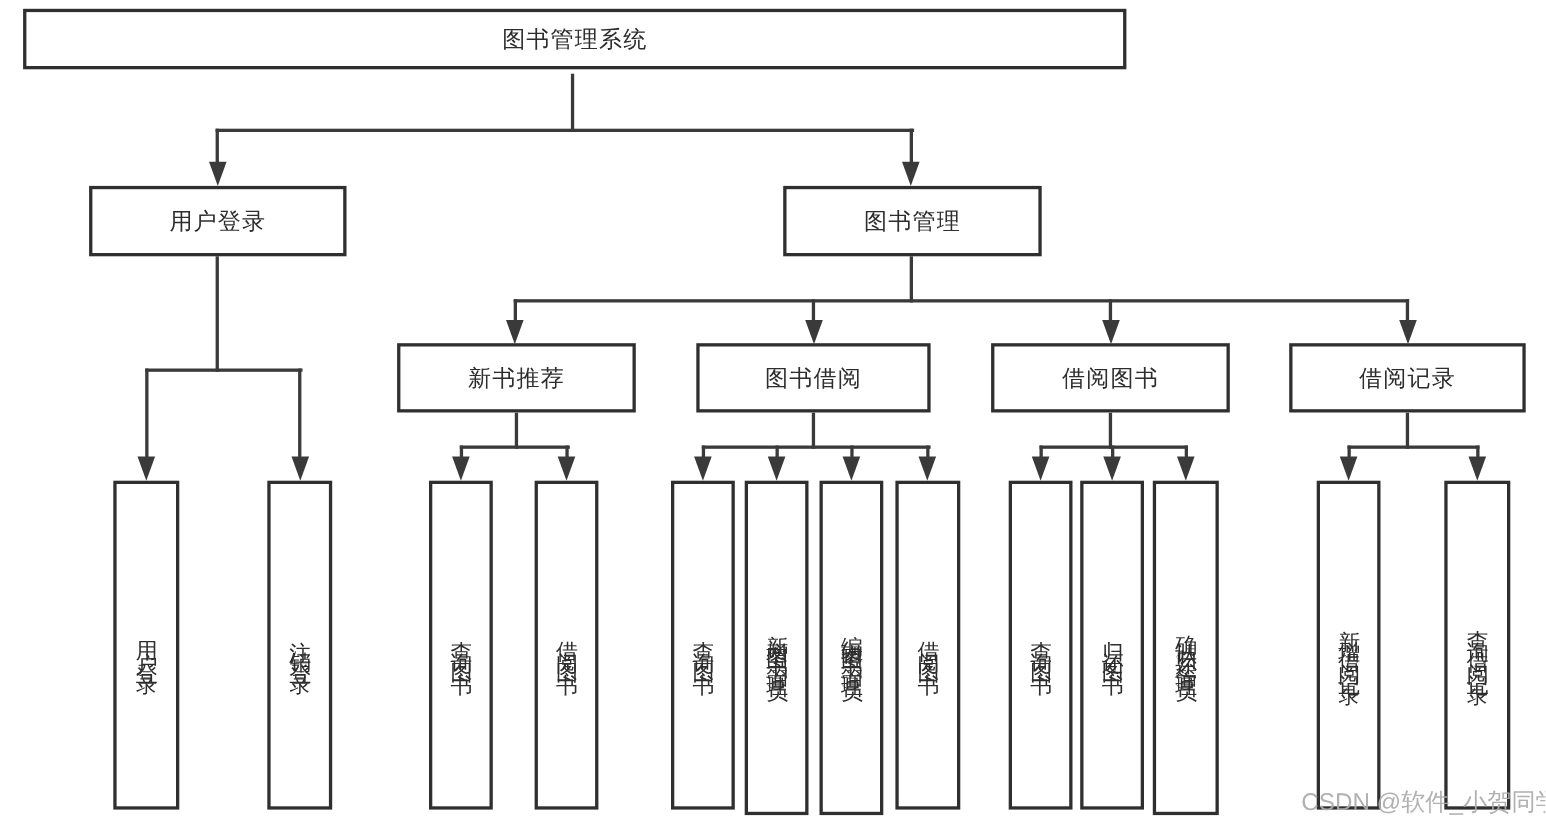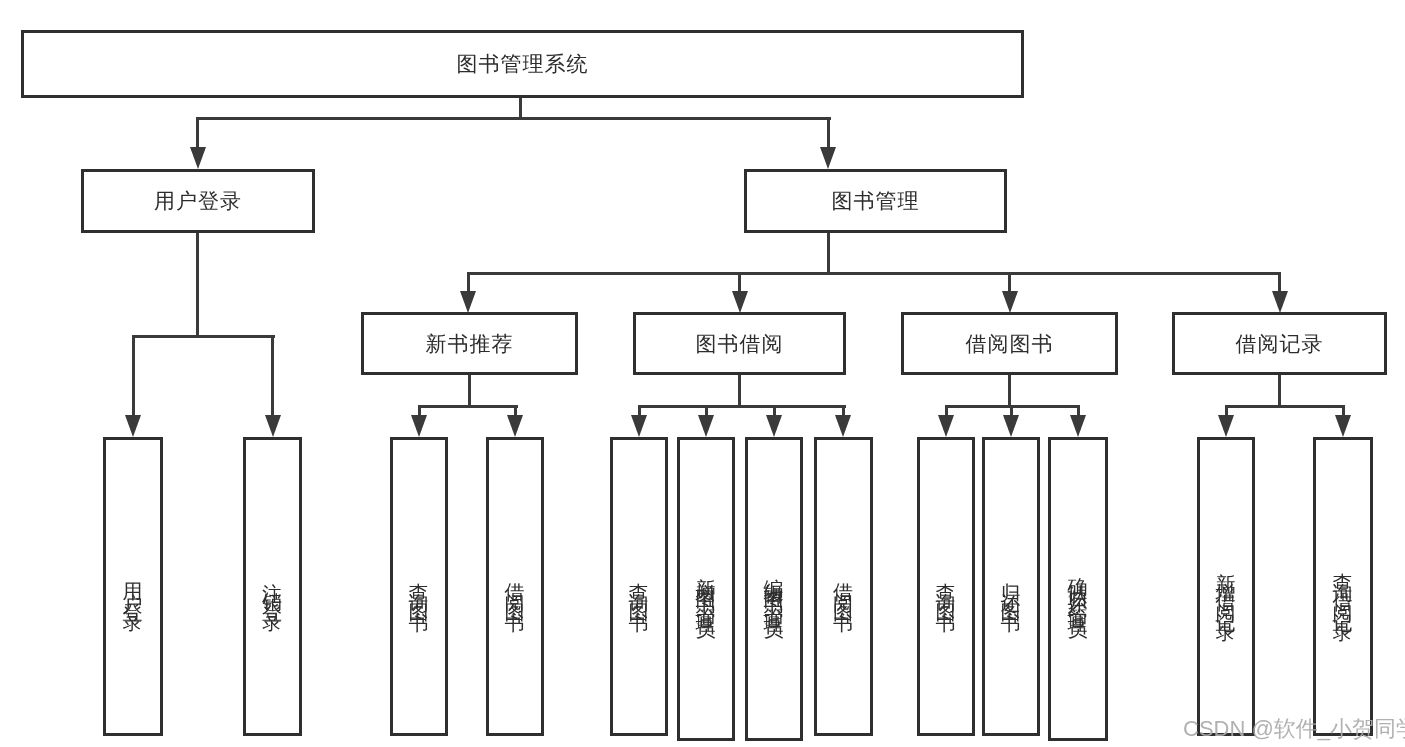--- a/index.html
+++ b/index.html
@@ -36,7 +36,7 @@
 
 <div class="stage">
 
-  <div class="box h" style="left:21px;top:30px;width:1003px;height:68px;">
+  <div class="box h" style="left:21px;top:8px;width:1003px;height:55px;">
     <span>图书管理系统</span>
   </div>
 

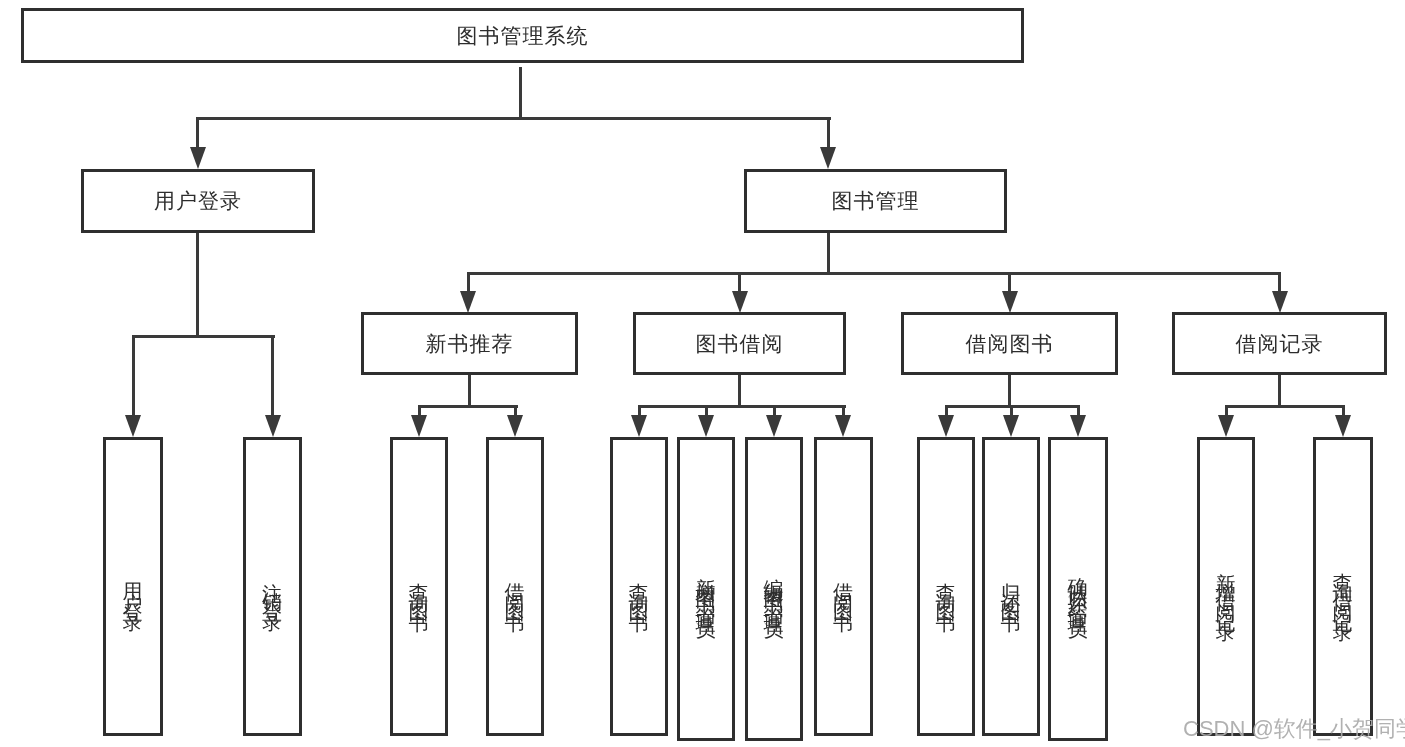--- a/index.html
+++ b/index.html
@@ -50,7 +50,7 @@
   <div class="box h" style="left:81px;top:169px;width:234px;height:64px;">
     <span>用户登录</span>
   </div>
-  <div class="box h" style="left:712px;top:169px;width:263px;height:64px;margin-left:32px;">
+  <div class="box h" style="left:712px;top:169px;width:235px;height:64px;">
     <span>图书管理</span>
   </div>
 

